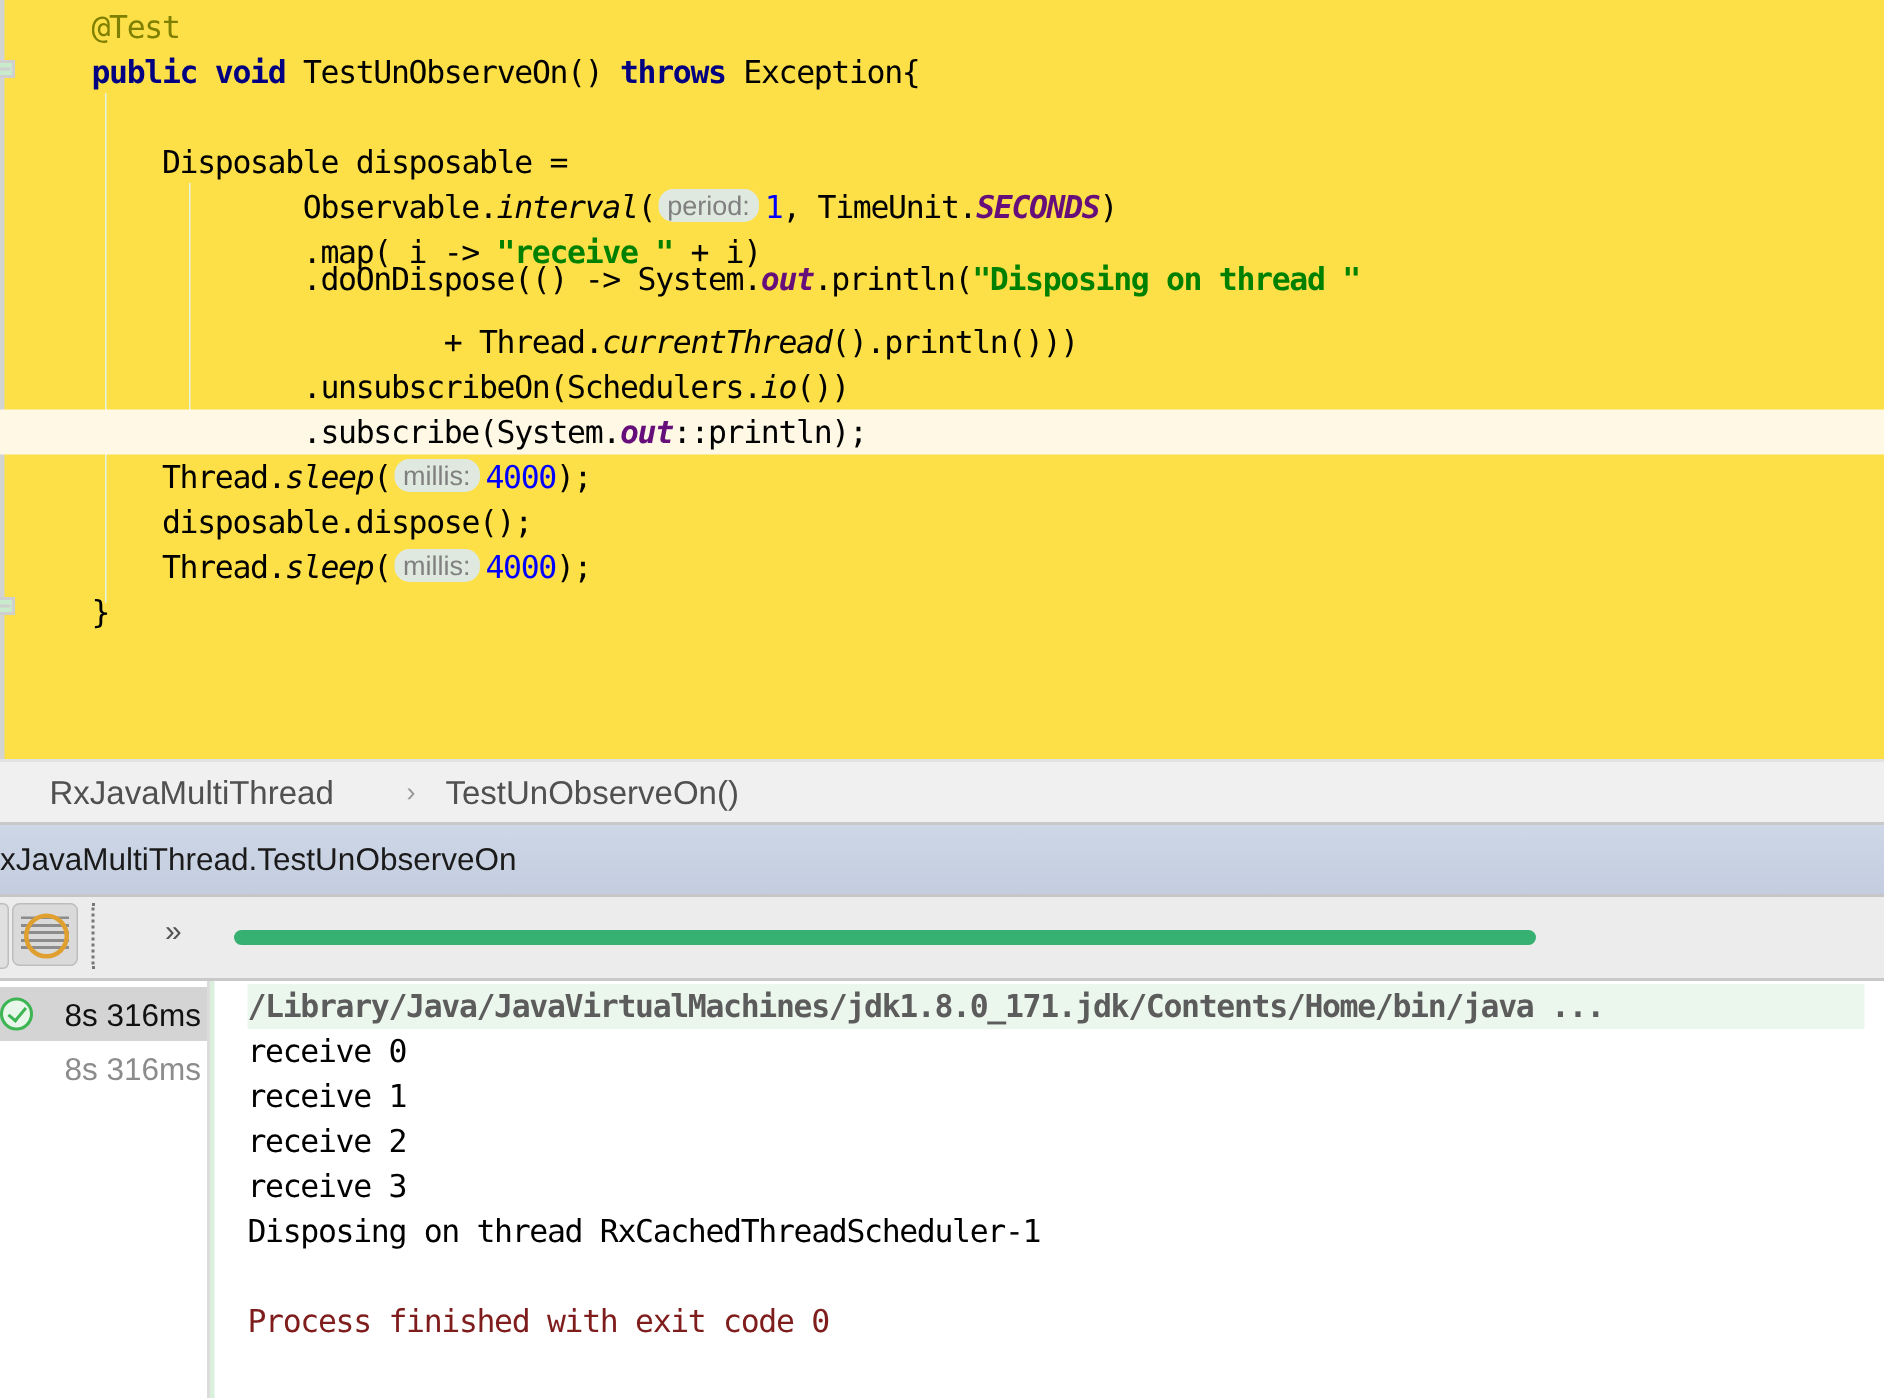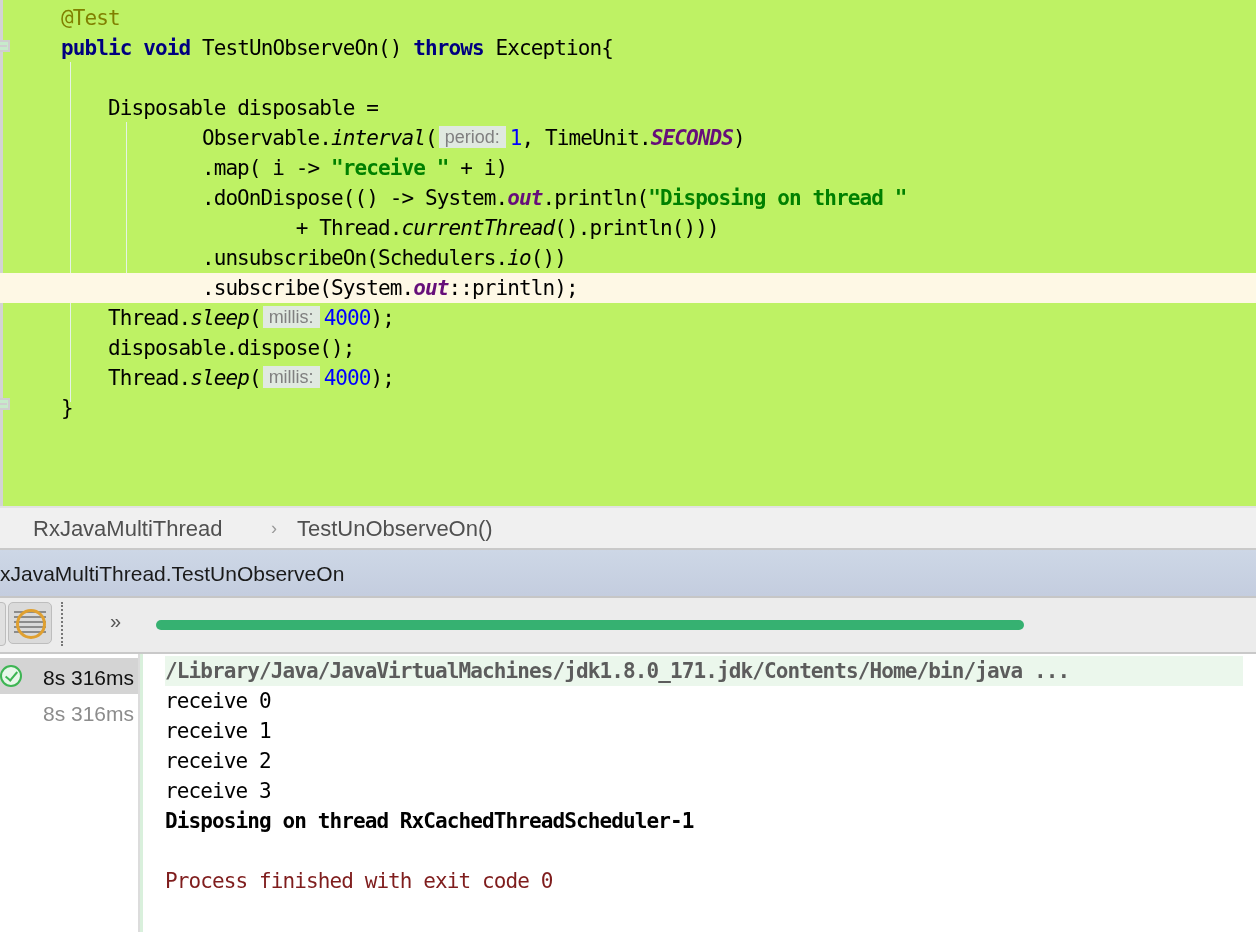--- a/index.html
+++ b/index.html
@@ -11,7 +11,7 @@
   
   .editor {
     position: absolute; left: 0; top: 0; width: 1256px; height: 506px;
-    background: #bef264;
+    background: #fde047;
   }
   .gutter-line {
     position: absolute; left: 0; top: 0; width: 3px; height: 506px;

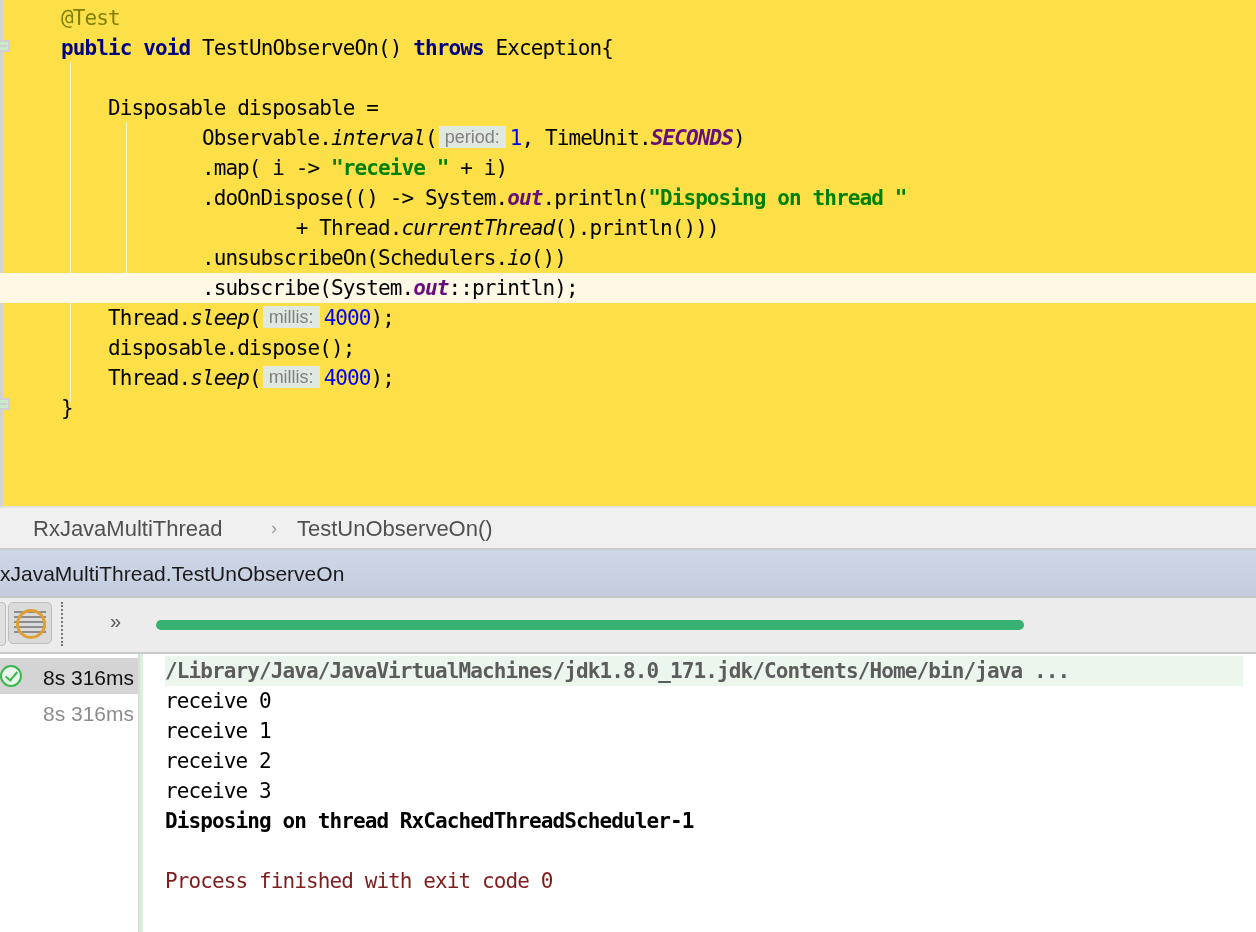--- a/index.html
+++ b/index.html
@@ -45,7 +45,7 @@
   .hint {
     display: inline-block; background: #e0e9e0; color: #808080;
     font-family: "Liberation Sans", sans-serif; font-size: 18px; letter-spacing: 0;
-    border-radius: 0; padding: 0 6px; line-height: 22px; margin: 0 4px 0 2px;
+    border-radius: 10px; padding: 0 6px; line-height: 22px; margin: 0 4px 0 2px;
     position: relative; top: -2px;
   }
 

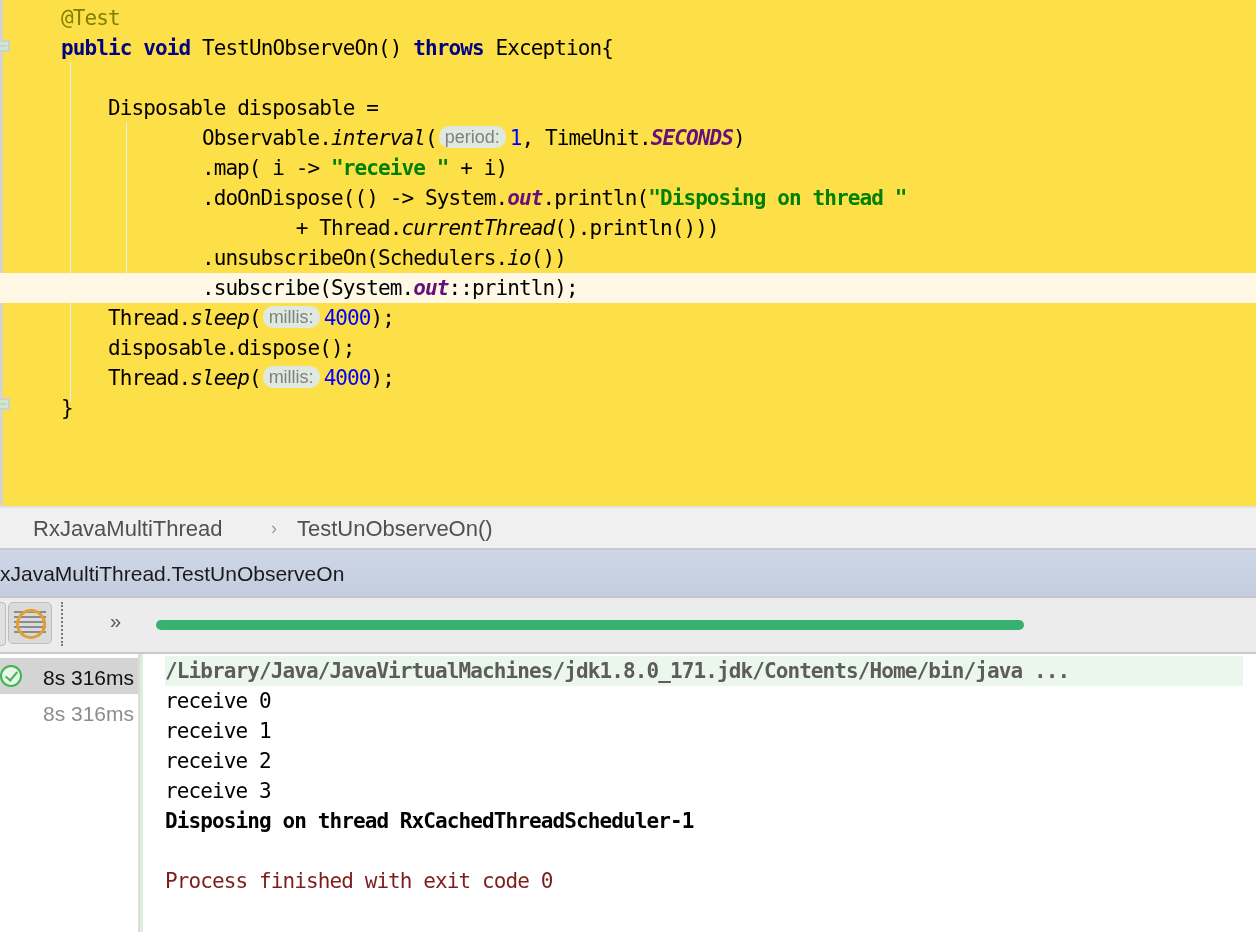--- a/index.html
+++ b/index.html
@@ -157,7 +157,7 @@
       <div class="code-line" style="top: 93px;"><span class="txt" style="left: 14px;">        <span>Disposable disposable =</span></span></div>
       <div class="code-line" style="top: 123px;"><span class="txt" style="left: 14px;">                <span>Observable.</span><span class="ital">interval</span><span>(</span><span class="hint">period:</span><span class="num">1</span><span>, TimeUnit.</span><span class="static-field">SECONDS</span><span>)</span></span></div>
       <div class="code-line" style="top: 153px;"><span class="txt" style="left: 14px;">                <span>.map( i -&gt; </span><span class="str">"receive "</span><span> + i)</span></span></div>
-      <div class="code-line" style="top: 183px;"><span class="txt" style="left: 14px;">                <span>.doOnDispose(() -&gt; System.</span><span class="static-field">out</span><span>.println(</span><span class="str">"Disposing on thread "</span></span></div>
+      <div class="code-line" style="top: 171px;"><span class="txt" style="left: 14px;">                <span>.doOnDispose(() -&gt; System.</span><span class="static-field">out</span><span>.println(</span><span class="str">"Disposing on thread "</span></span></div>
       <div class="code-line" style="top: 213px;"><span class="txt" style="left: 14px;">                        <span>+ Thread.</span><span class="ital">currentThread</span><span>().println()))</span></span></div>
       <div class="code-line" style="top: 243px;"><span class="txt" style="left: 14px;">                <span>.unsubscribeOn(Schedulers.</span><span class="ital">io</span><span>())</span></span></div>
       <div class="code-line current" style="top: 273px;"><span class="txt" style="left: 14px;">                <span>.subscribe(System.</span><span class="static-field">out</span><span>::println);</span></span></div>

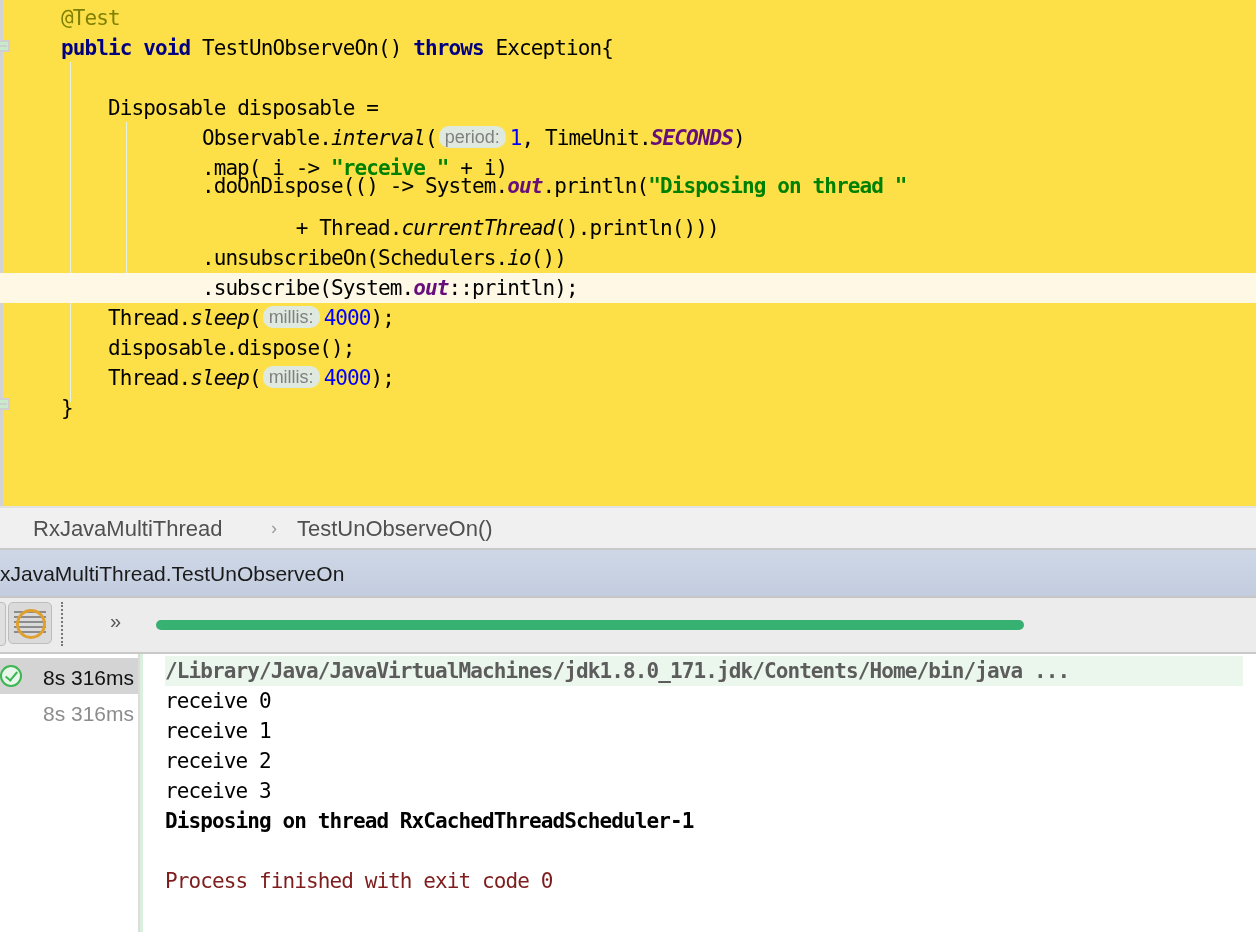--- a/index.html
+++ b/index.html
@@ -205,7 +205,7 @@
   <div class="con-line" style="top:62px;">receive 1</div>
   <div class="con-line" style="top:92px;">receive 2</div>
   <div class="con-line" style="top:122px;">receive 3</div>
-  <div class="con-line" style="top:152px;font-weight:bold;">Disposing on thread RxCachedThreadScheduler-1</div>
+  <div class="con-line" style="top:152px;">Disposing on thread RxCachedThreadScheduler-1</div>
   <div class="con-line exit" style="top:212px;">Process finished with exit code 0</div>
 </div>
 

